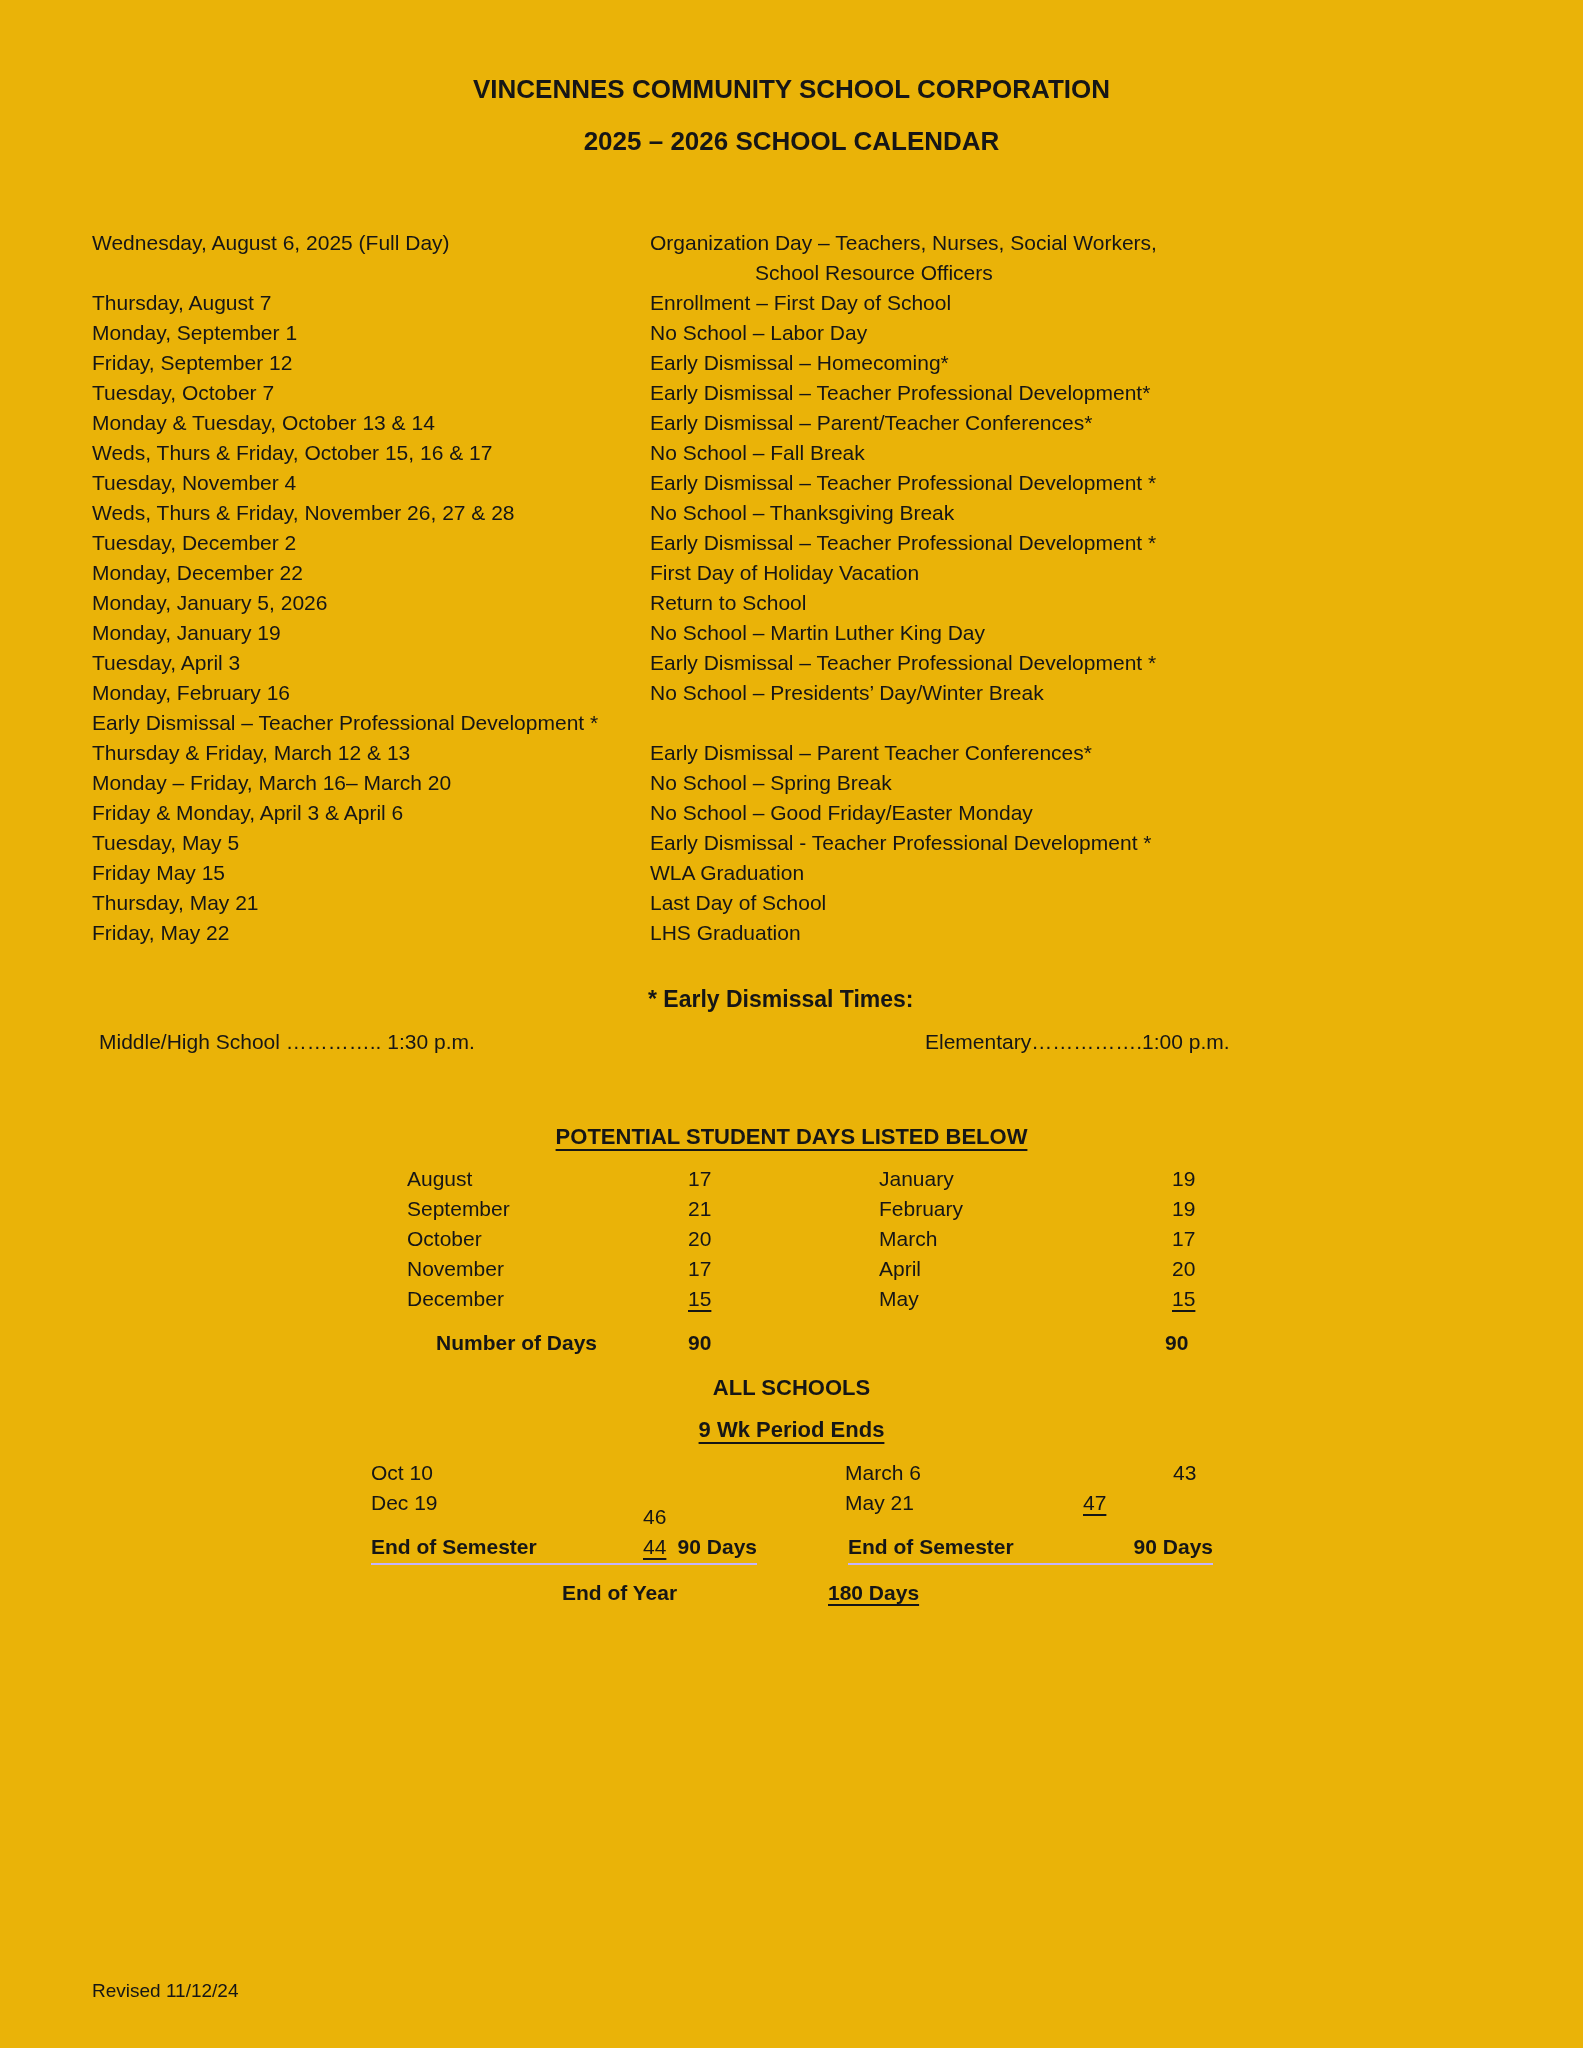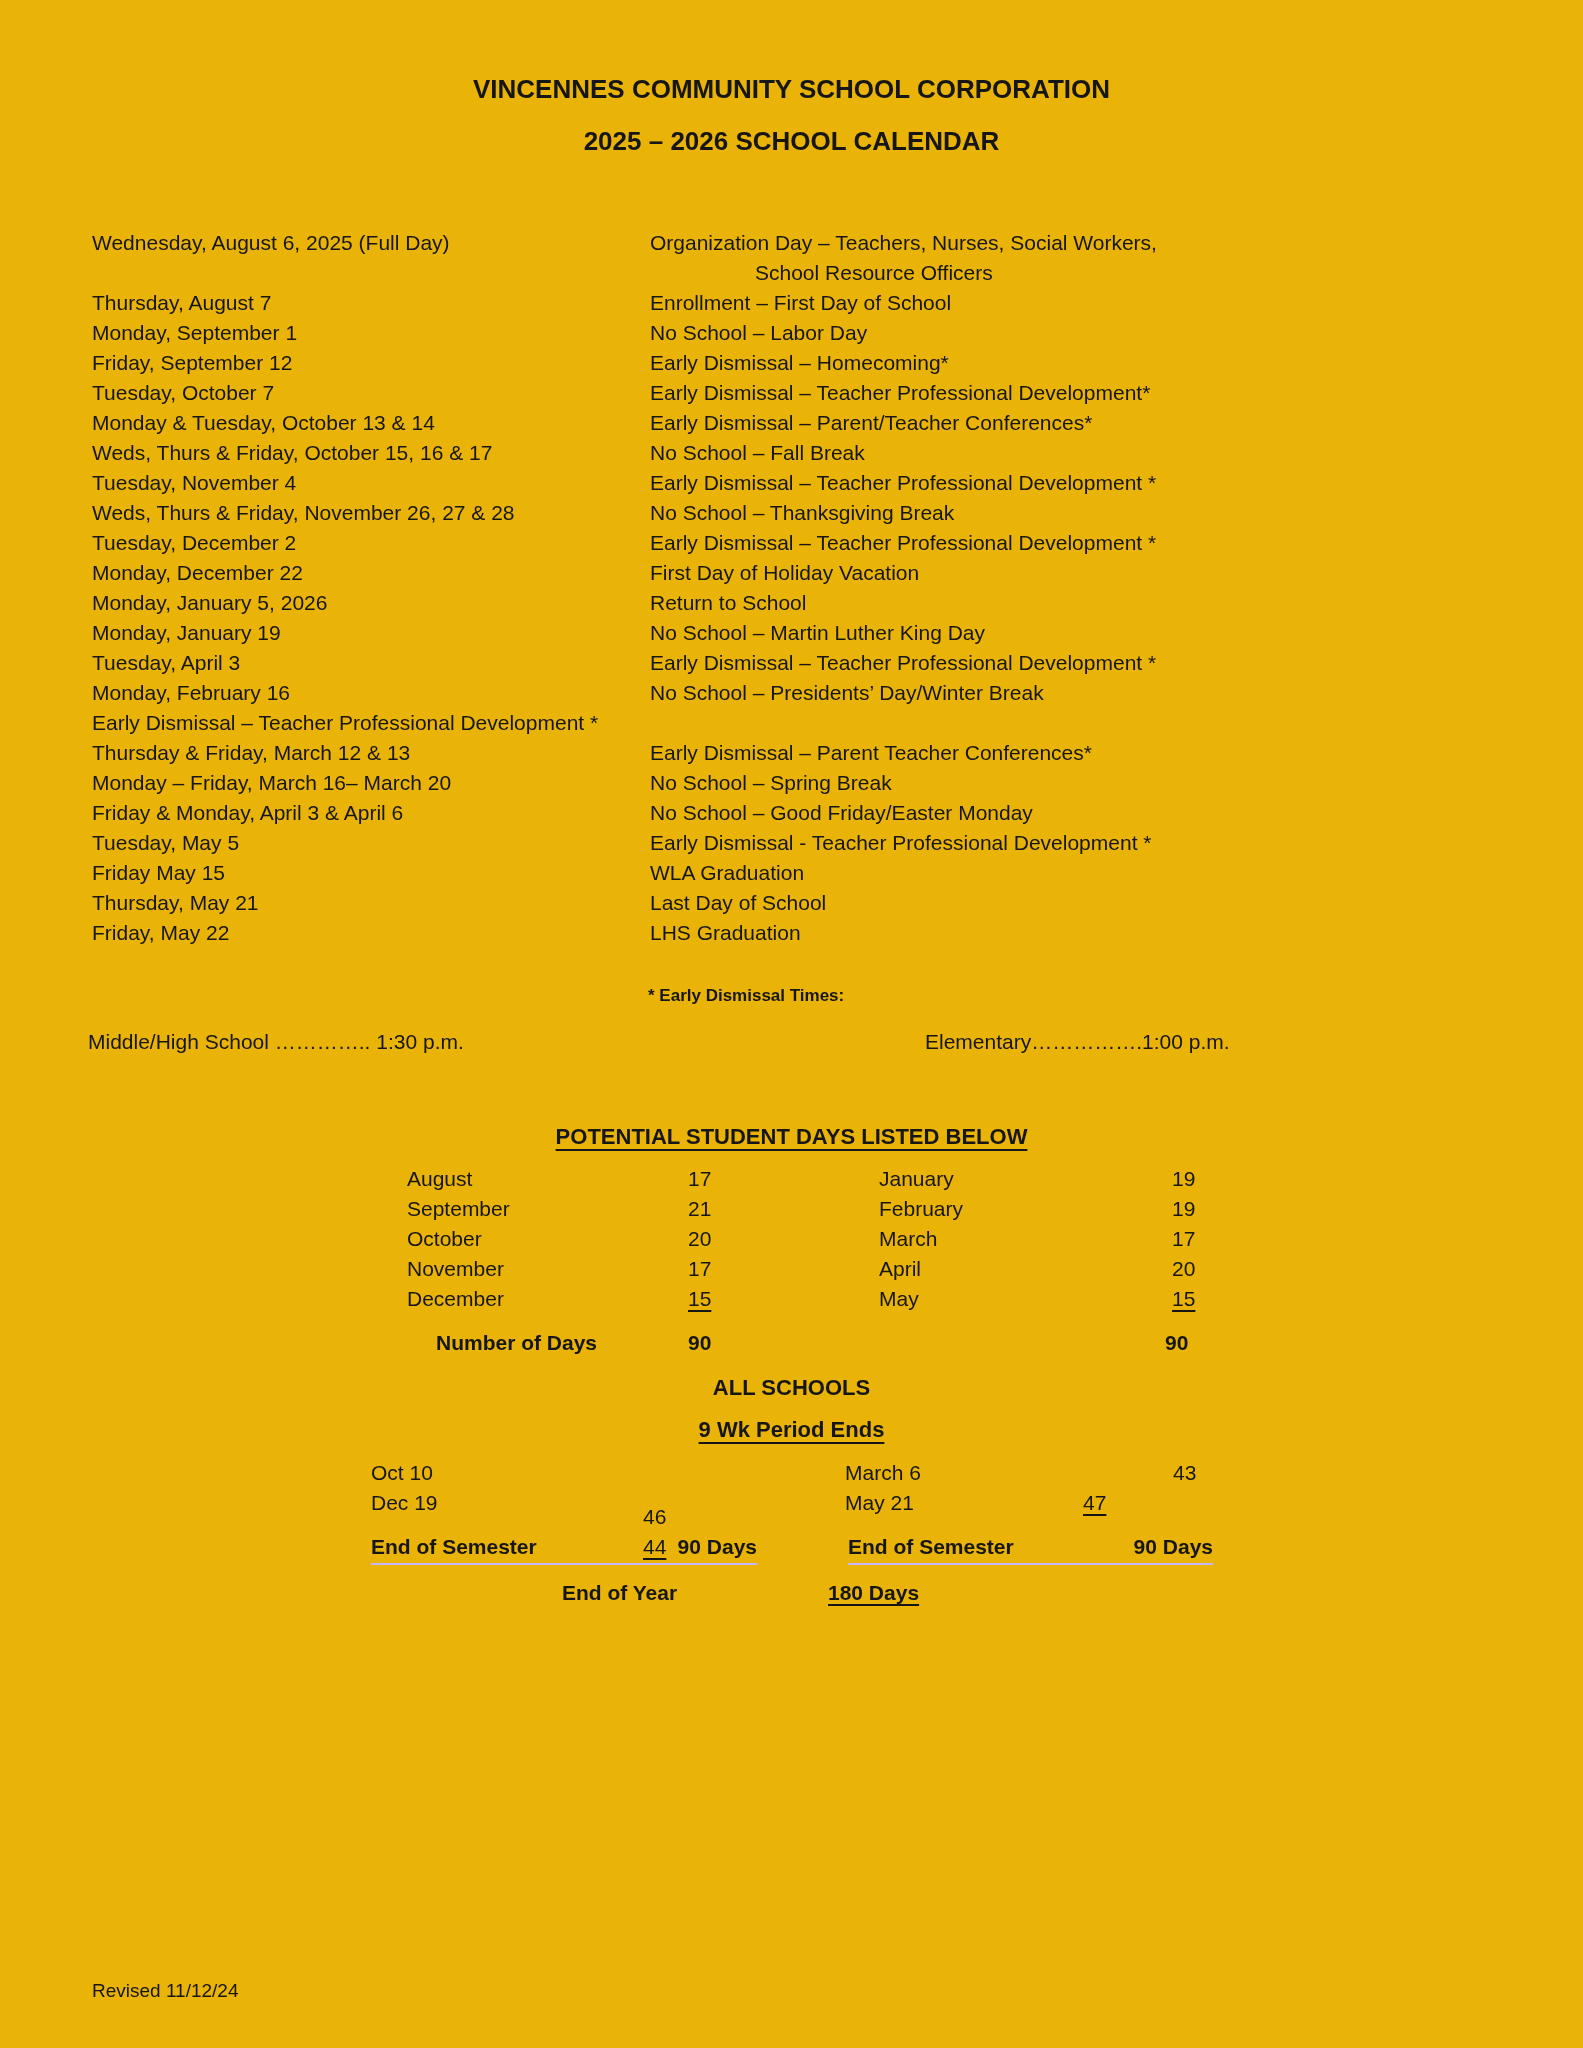--- a/index.html
+++ b/index.html
@@ -38,7 +38,7 @@
 
   .ed-heading {
     position: absolute; top: 986px; left: 648px;
-    font-size: 17px; font-weight: 700; white-space: pre;
+    font-size: 23px; font-weight: 700; white-space: pre;
   }
   .ed-mh { position: absolute; top: 1030px; left: 88px;  font-size: 21px; white-space: pre; }
   .ed-el { position: absolute; top: 1030px; left: 925px; font-size: 21px; white-space: pre; }

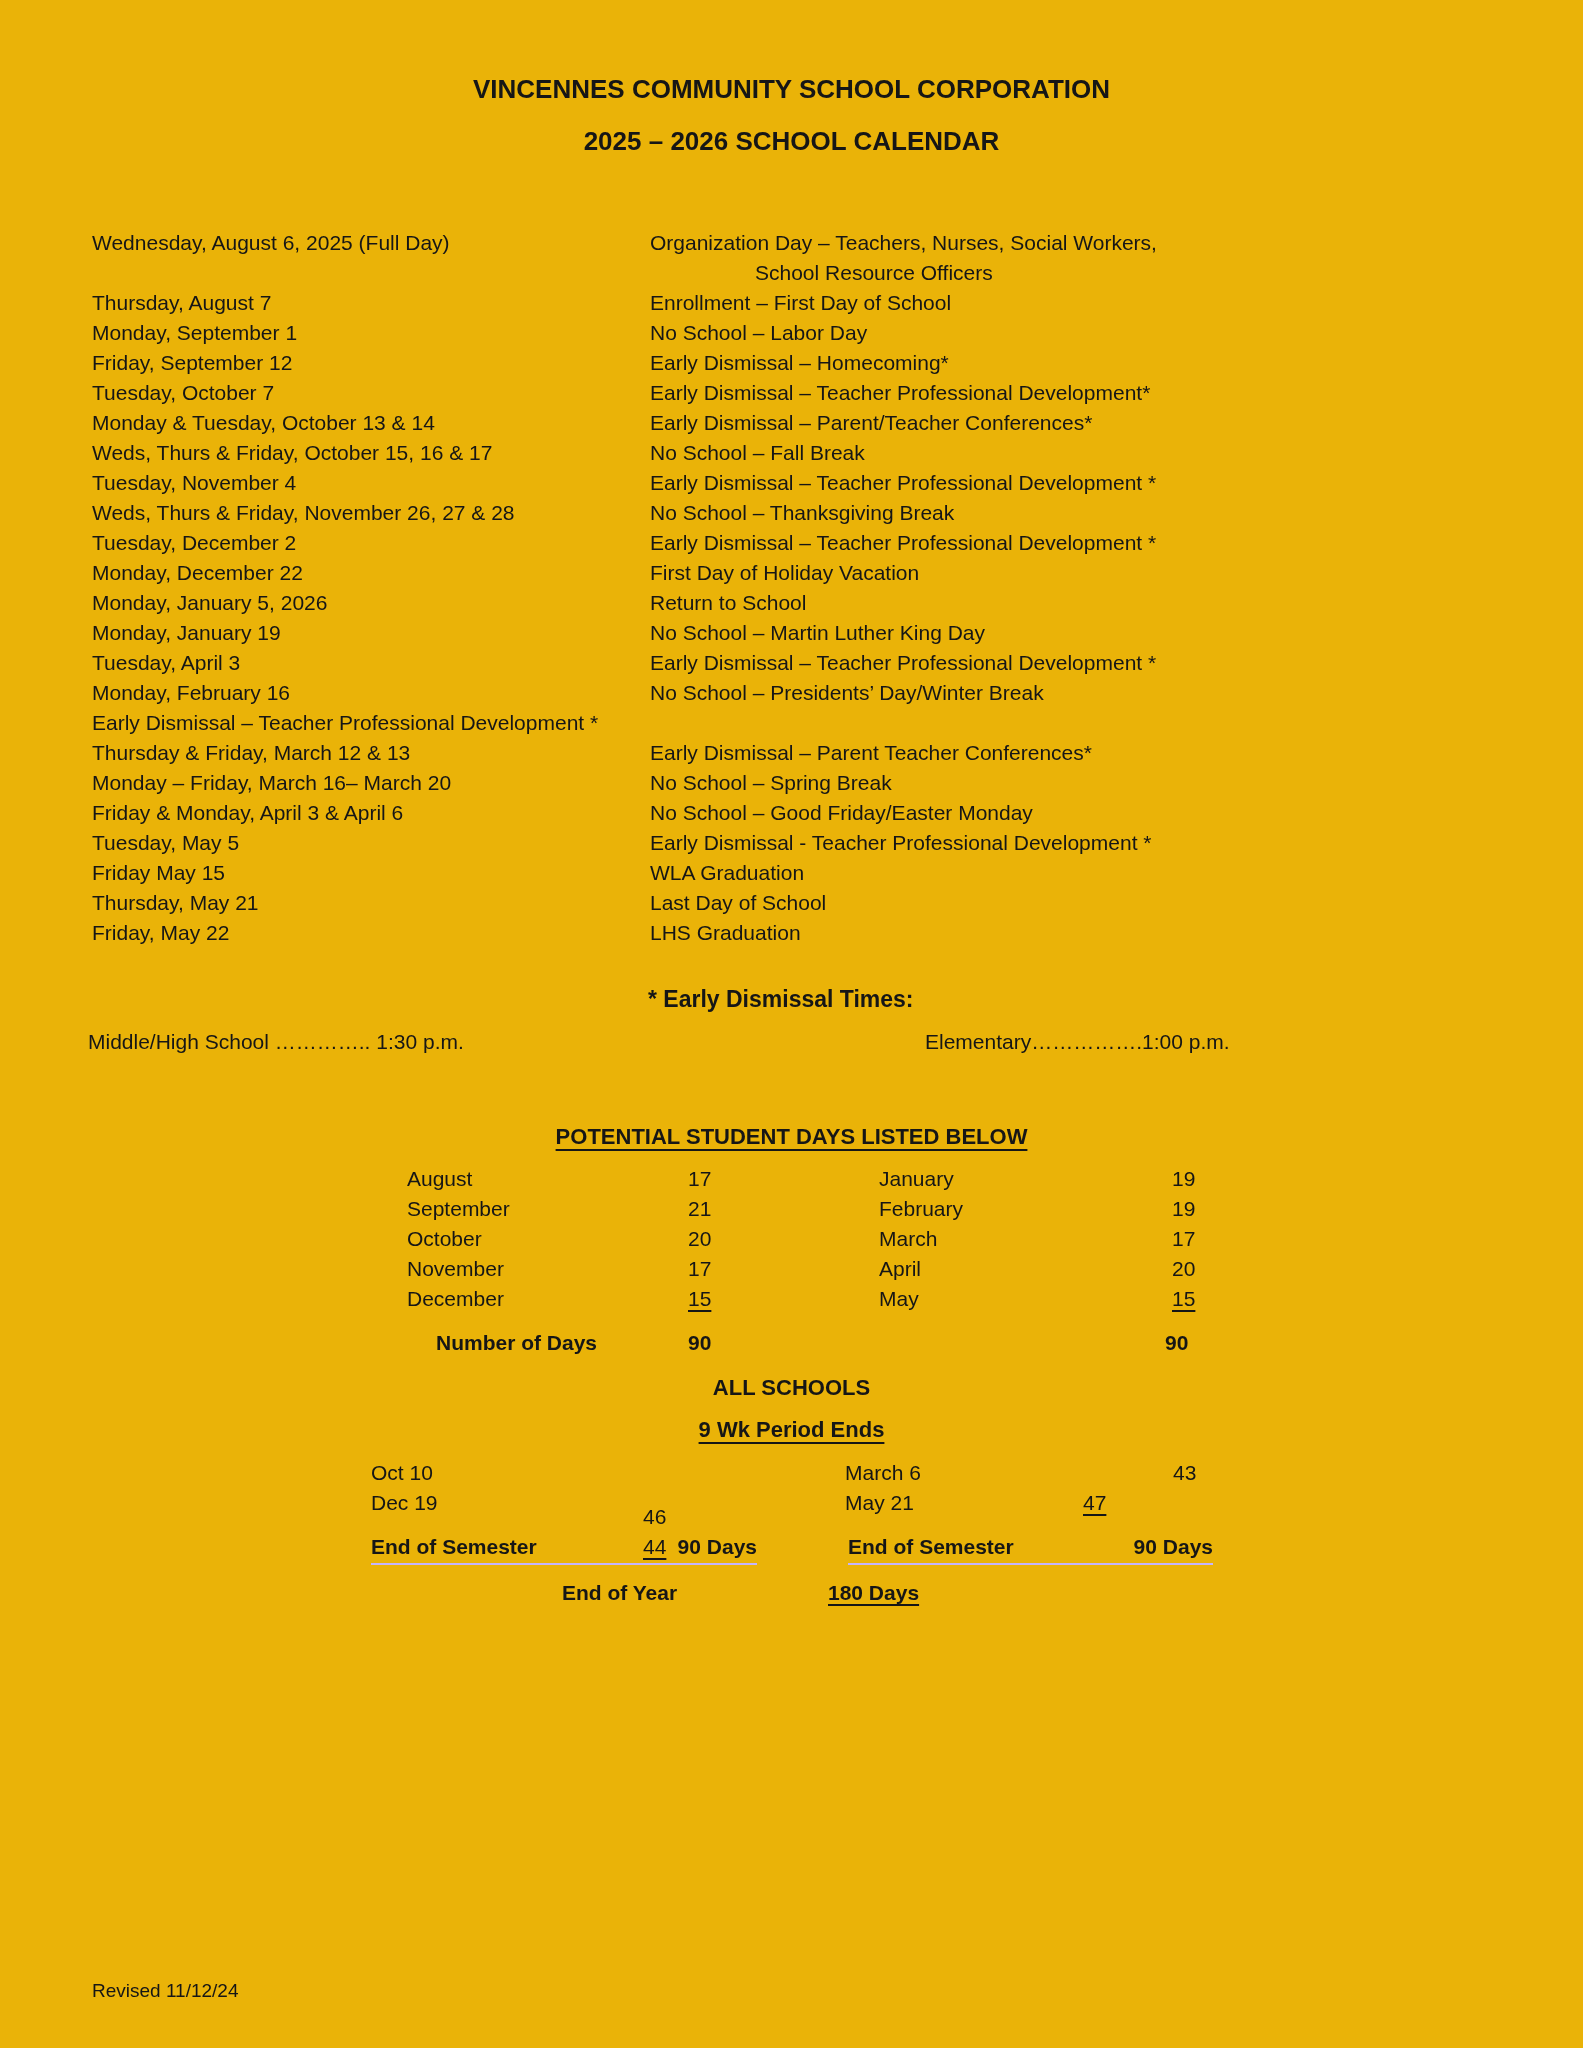--- a/index.html
+++ b/index.html
@@ -40,7 +40,7 @@
     position: absolute; top: 986px; left: 648px;
     font-size: 23px; font-weight: 700; white-space: pre;
   }
-  .ed-mh { position: absolute; top: 1030px; left: 88px;  font-size: 21px; white-space: pre; }
+  .ed-mh { position: absolute; top: 1030px; left: 99px;  font-size: 21px; white-space: pre; }
   .ed-el { position: absolute; top: 1030px; left: 925px; font-size: 21px; white-space: pre; }
 
   .center-head {

